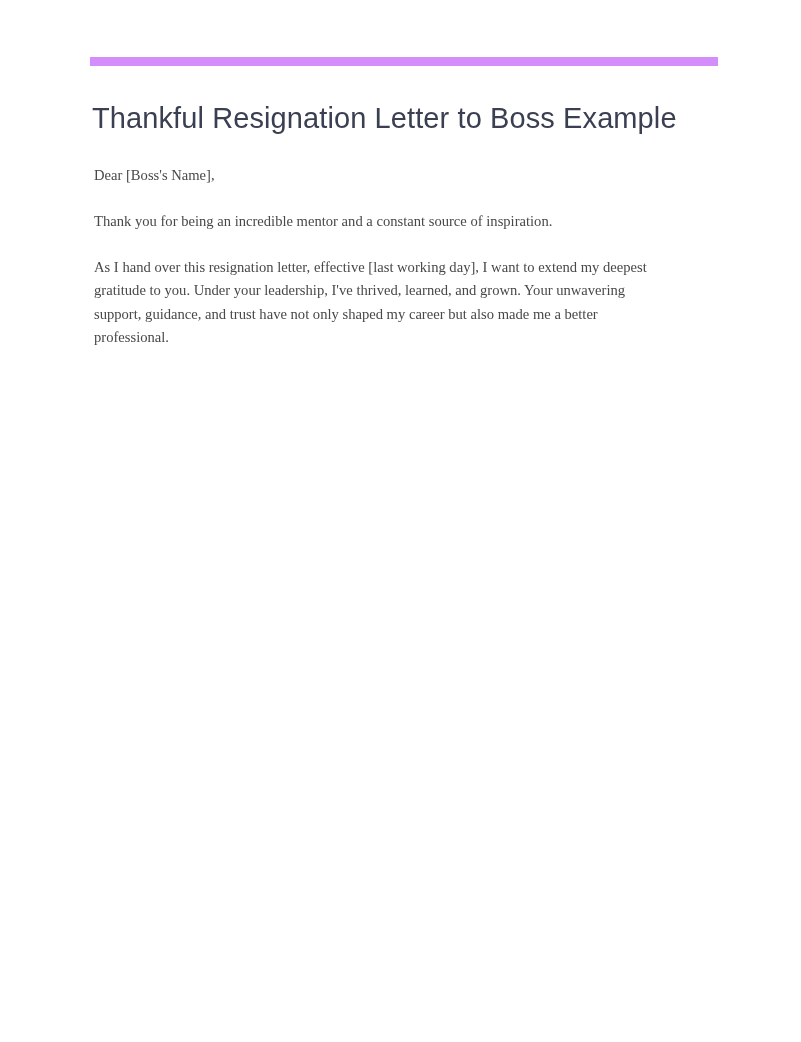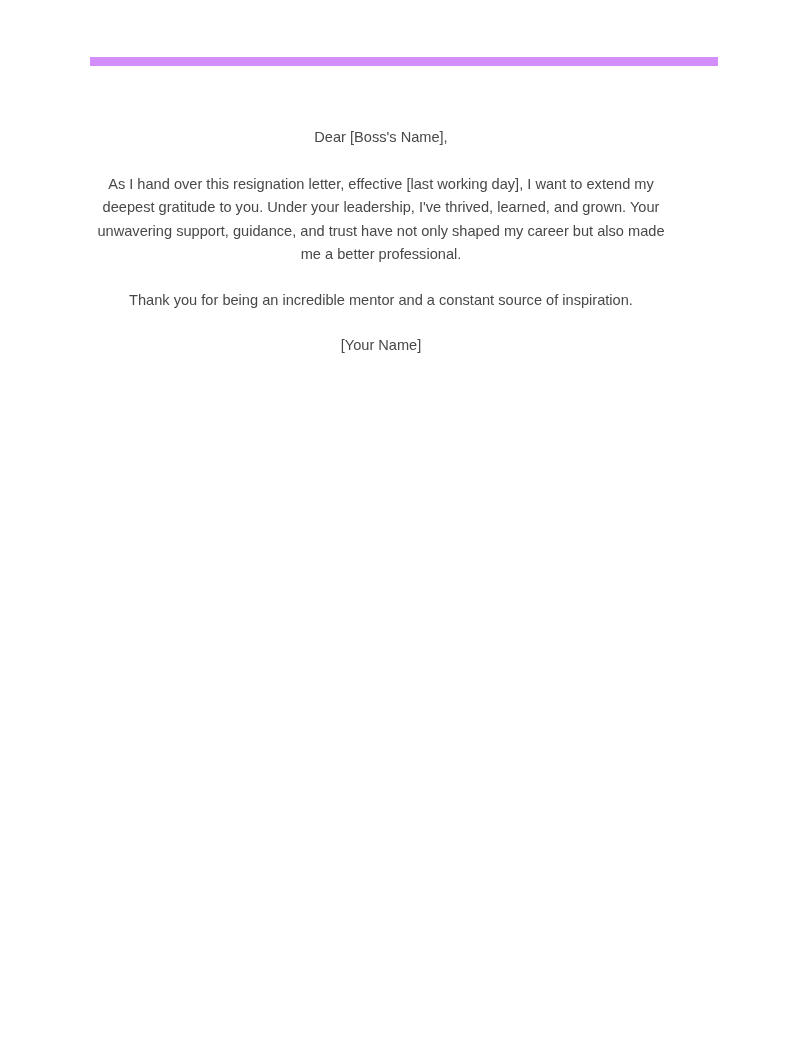--- a/index.html
+++ b/index.html
@@ -82,6 +82,7 @@
 
   <div class="content">
 
+    <h1 class="doc-title">Thankful Resignation Letter to Boss Example</h1>
 
     <div class="letter-body">
 

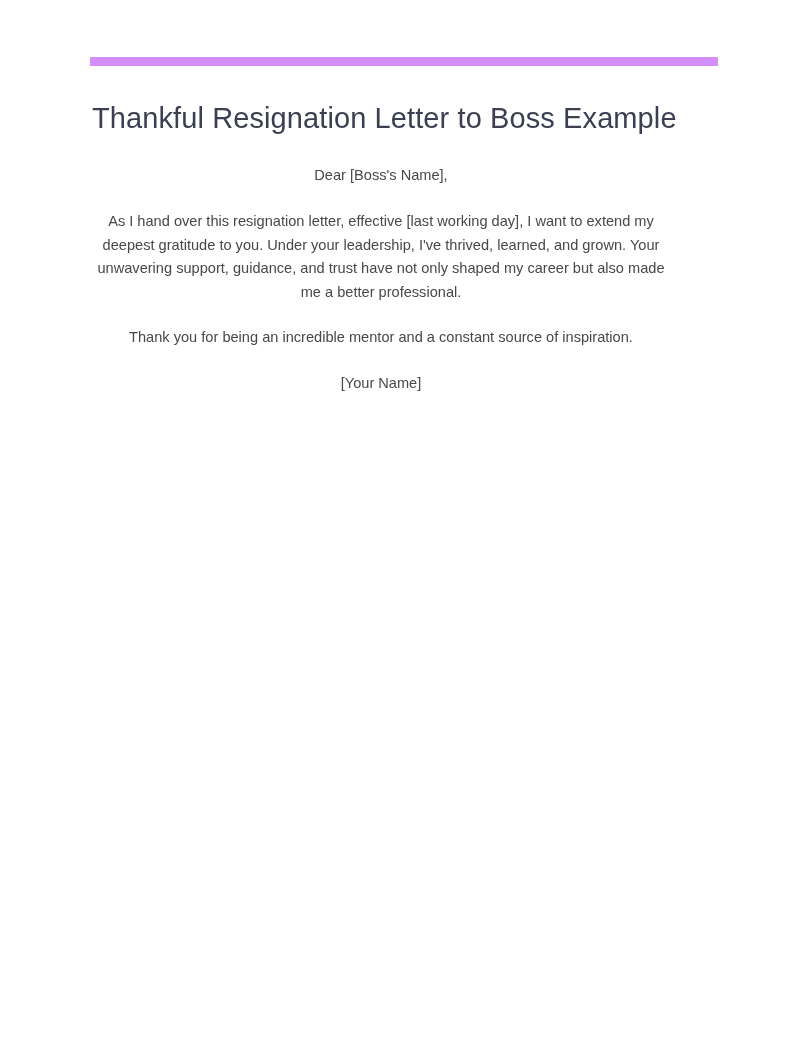--- a/index.html
+++ b/index.html
@@ -58,11 +58,11 @@
 
   .para {
     margin: 0 0 22px 4px;
-    font-family: Liberation Sans, sans-serif;
+    font-family: Liberation Serif, serif;
     font-size: 14.6px;
     line-height: 23.5px;
     color: #484848;
-    text-align: center;
+    text-align: left;
   }
 
   .para:last-child {

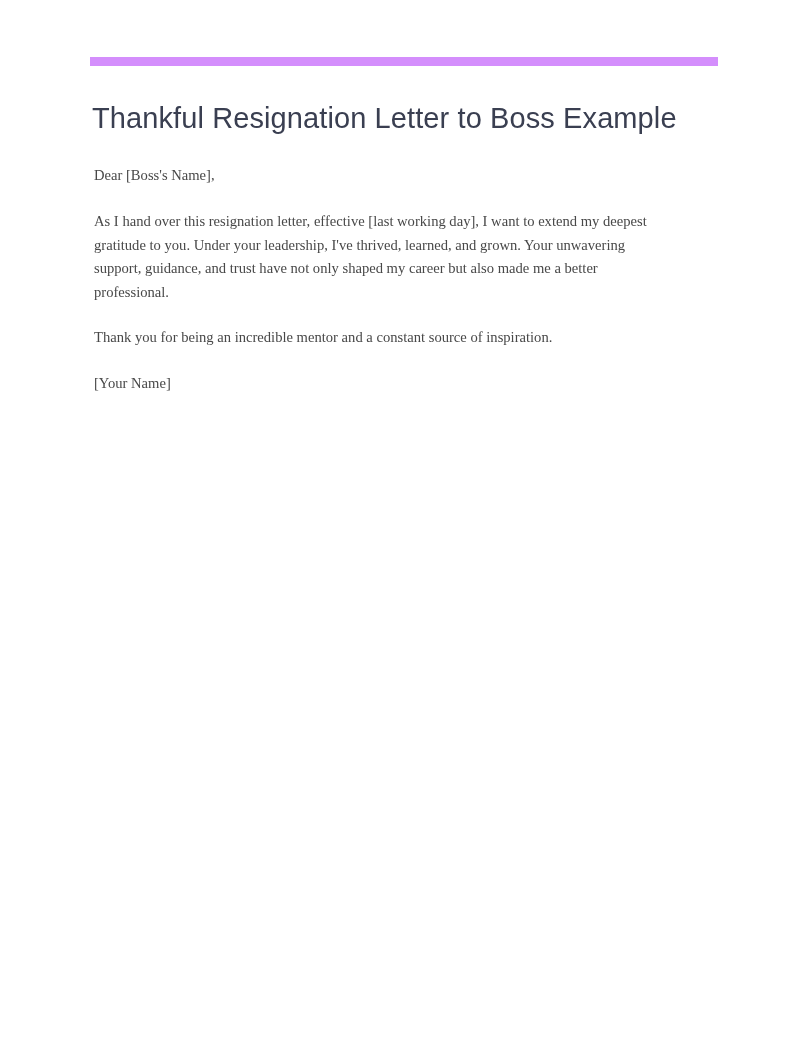--- a/index.html
+++ b/index.html
@@ -88,9 +88,9 @@
 
       <p class="para para-salutation">Dear [Boss's Name],</p>
 
+      <p class="para para-thanks">Thank you for being an incredible mentor and a constant source of inspiration.</p>
+
       <p class="para para-main">As I hand over this resignation letter, effective [last working day], I want to extend my deepest gratitude to you. Under your leadership, I've thrived, learned, and grown. Your unwavering support, guidance, and trust have not only shaped my career but also made me a better professional.</p>
-
-      <p class="para para-thanks">Thank you for being an incredible mentor and a constant source of inspiration.</p>
 
 
       <p class="para para-signature">[Your Name]</p>

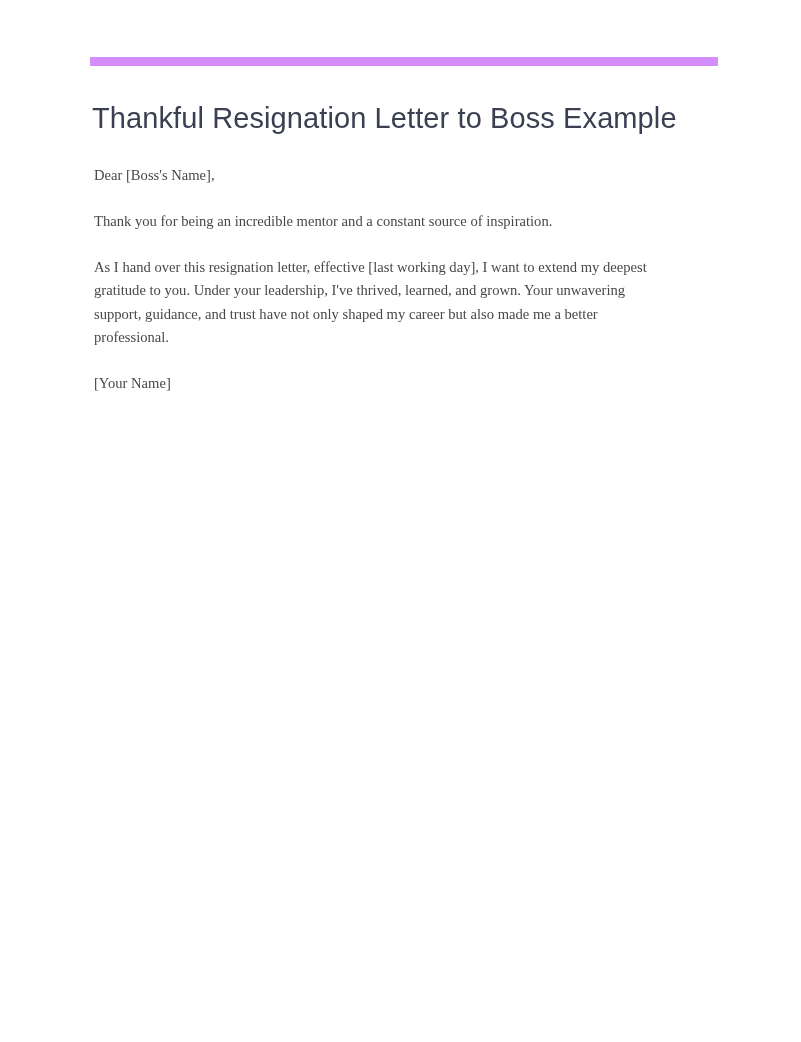--- a/index.html
+++ b/index.html
@@ -93,7 +93,6 @@
       <p class="para para-main">As I hand over this resignation letter, effective [last working day], I want to extend my deepest gratitude to you. Under your leadership, I've thrived, learned, and grown. Your unwavering support, guidance, and trust have not only shaped my career but also made me a better professional.</p>
 
 
-      <p class="para para-signature">[Your Name]</p>
 
     </div>
   </div>

